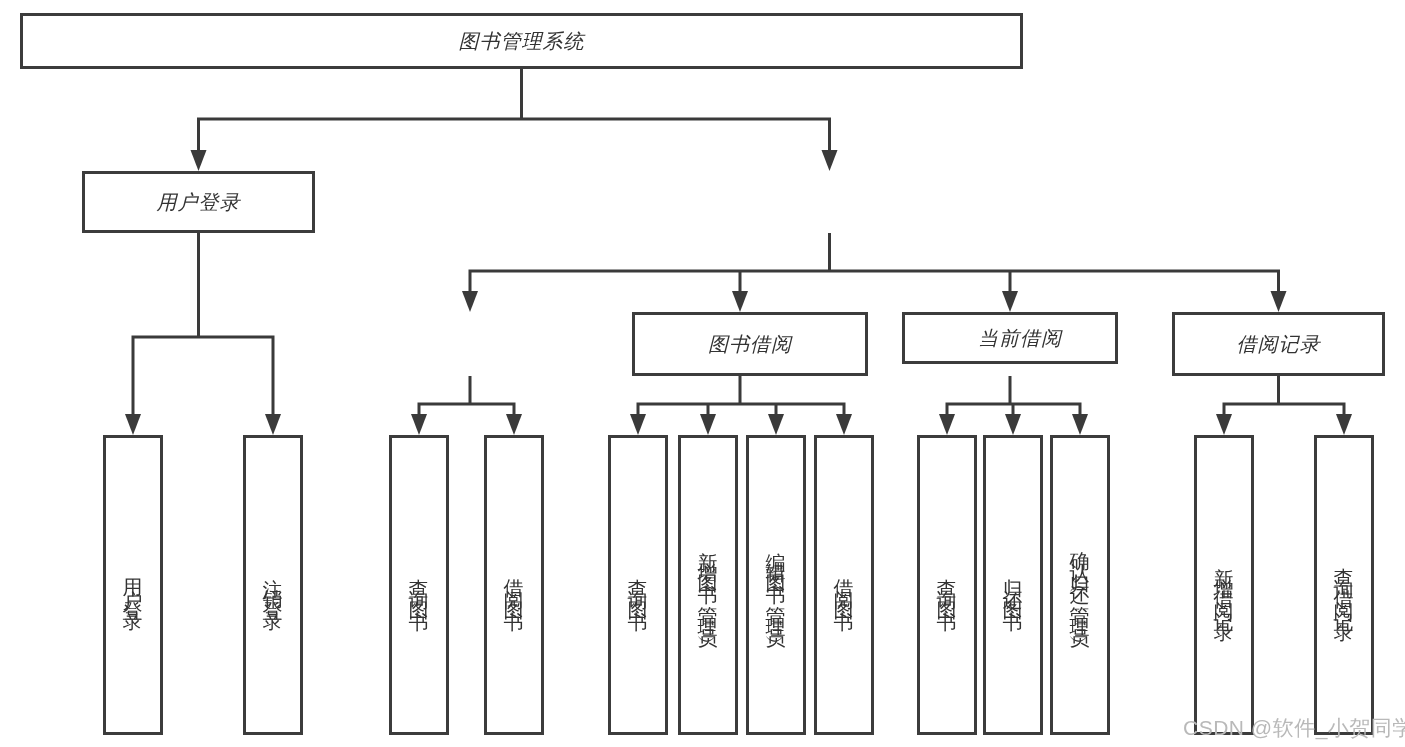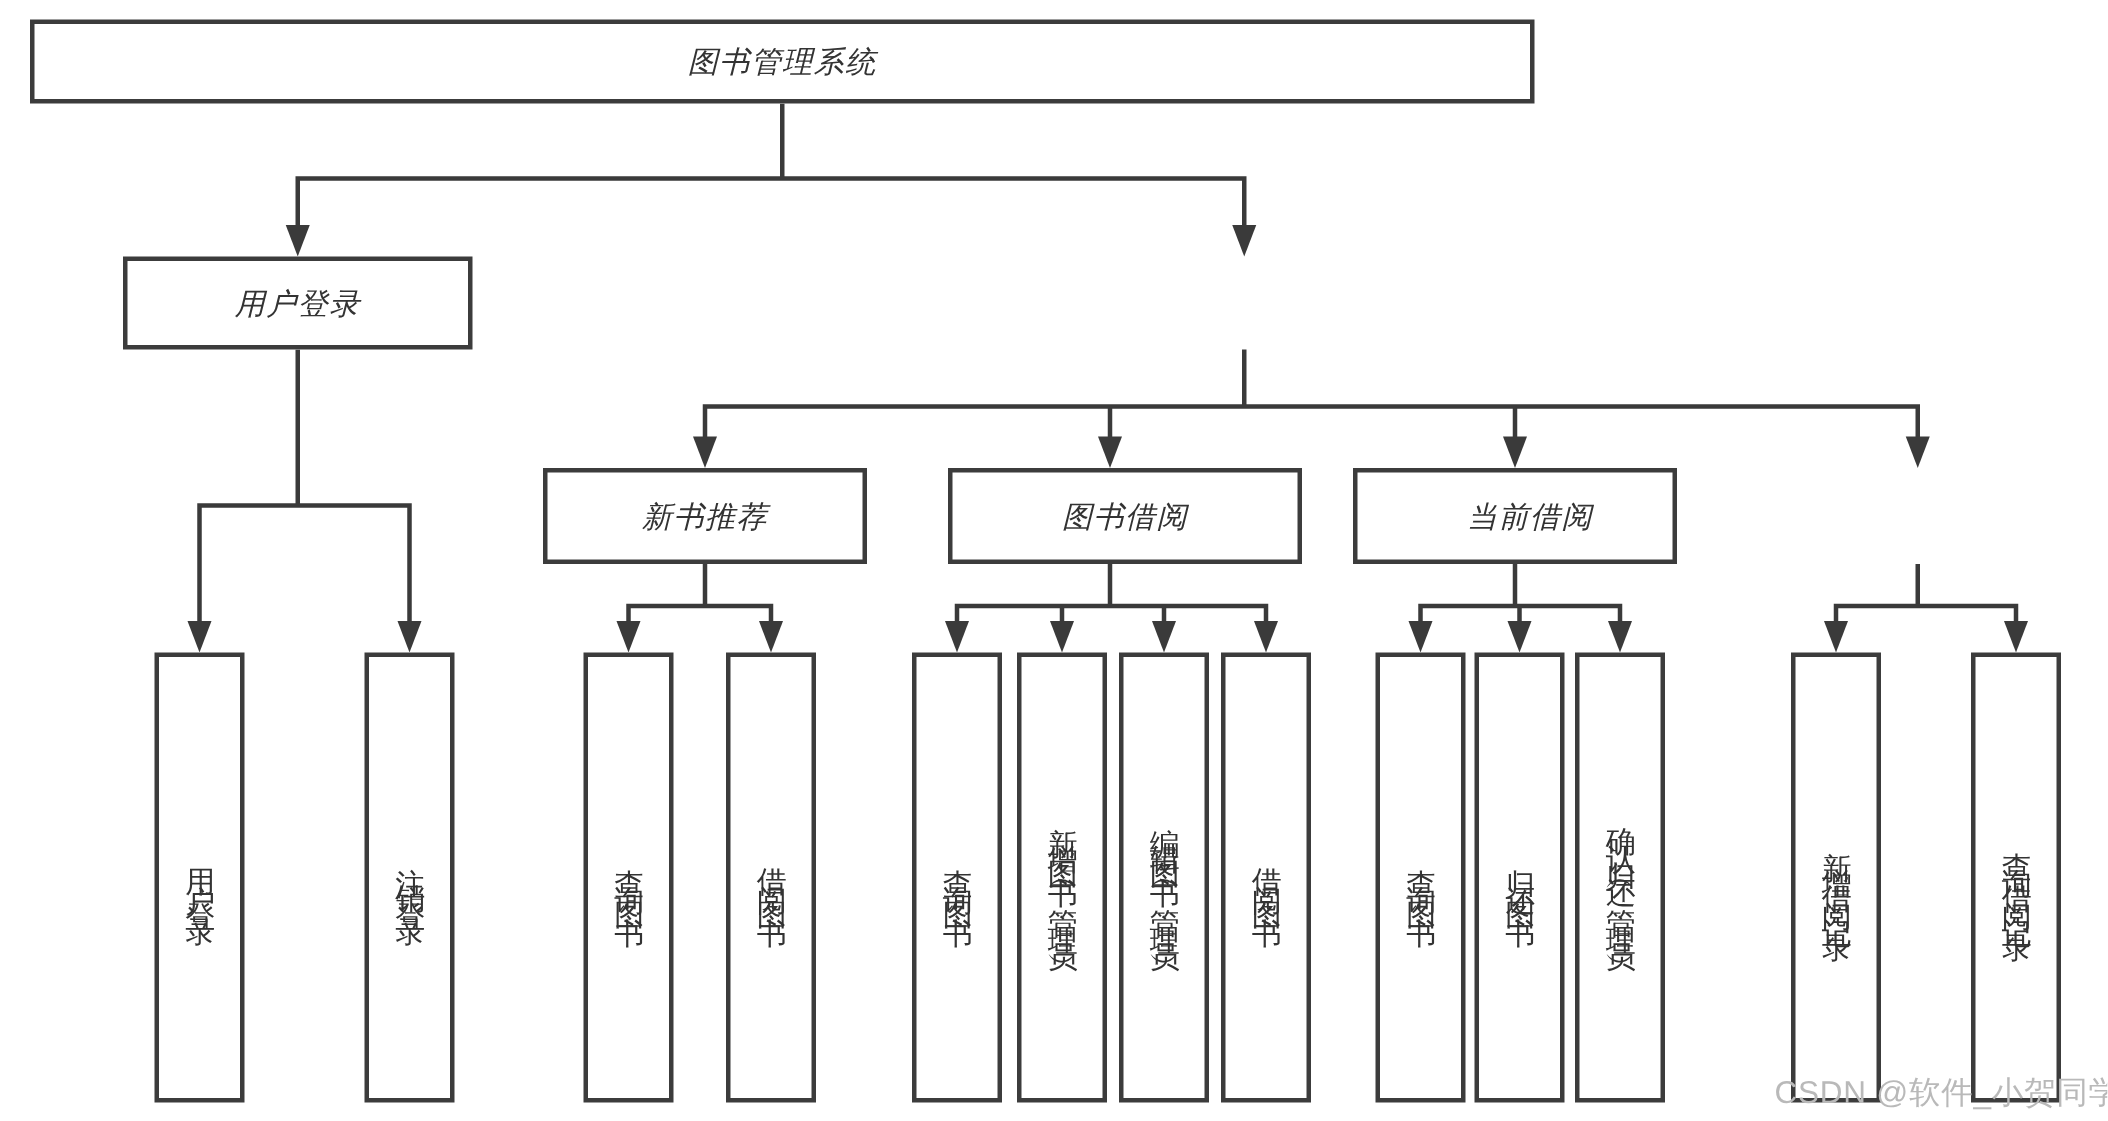--- a/index.html
+++ b/index.html
@@ -120,9 +120,6 @@
     <span>用户登录</span>
   </div>
 
-  <div class="box hbox" style="left:362px; top:312px; width:216px; height:64px;">
-    <span>新书推荐</span>
-  </div>
   <div class="box hbox" style="left:632px; top:312px; width:236px; height:64px;">
     <span>图书借阅</span>
   </div>

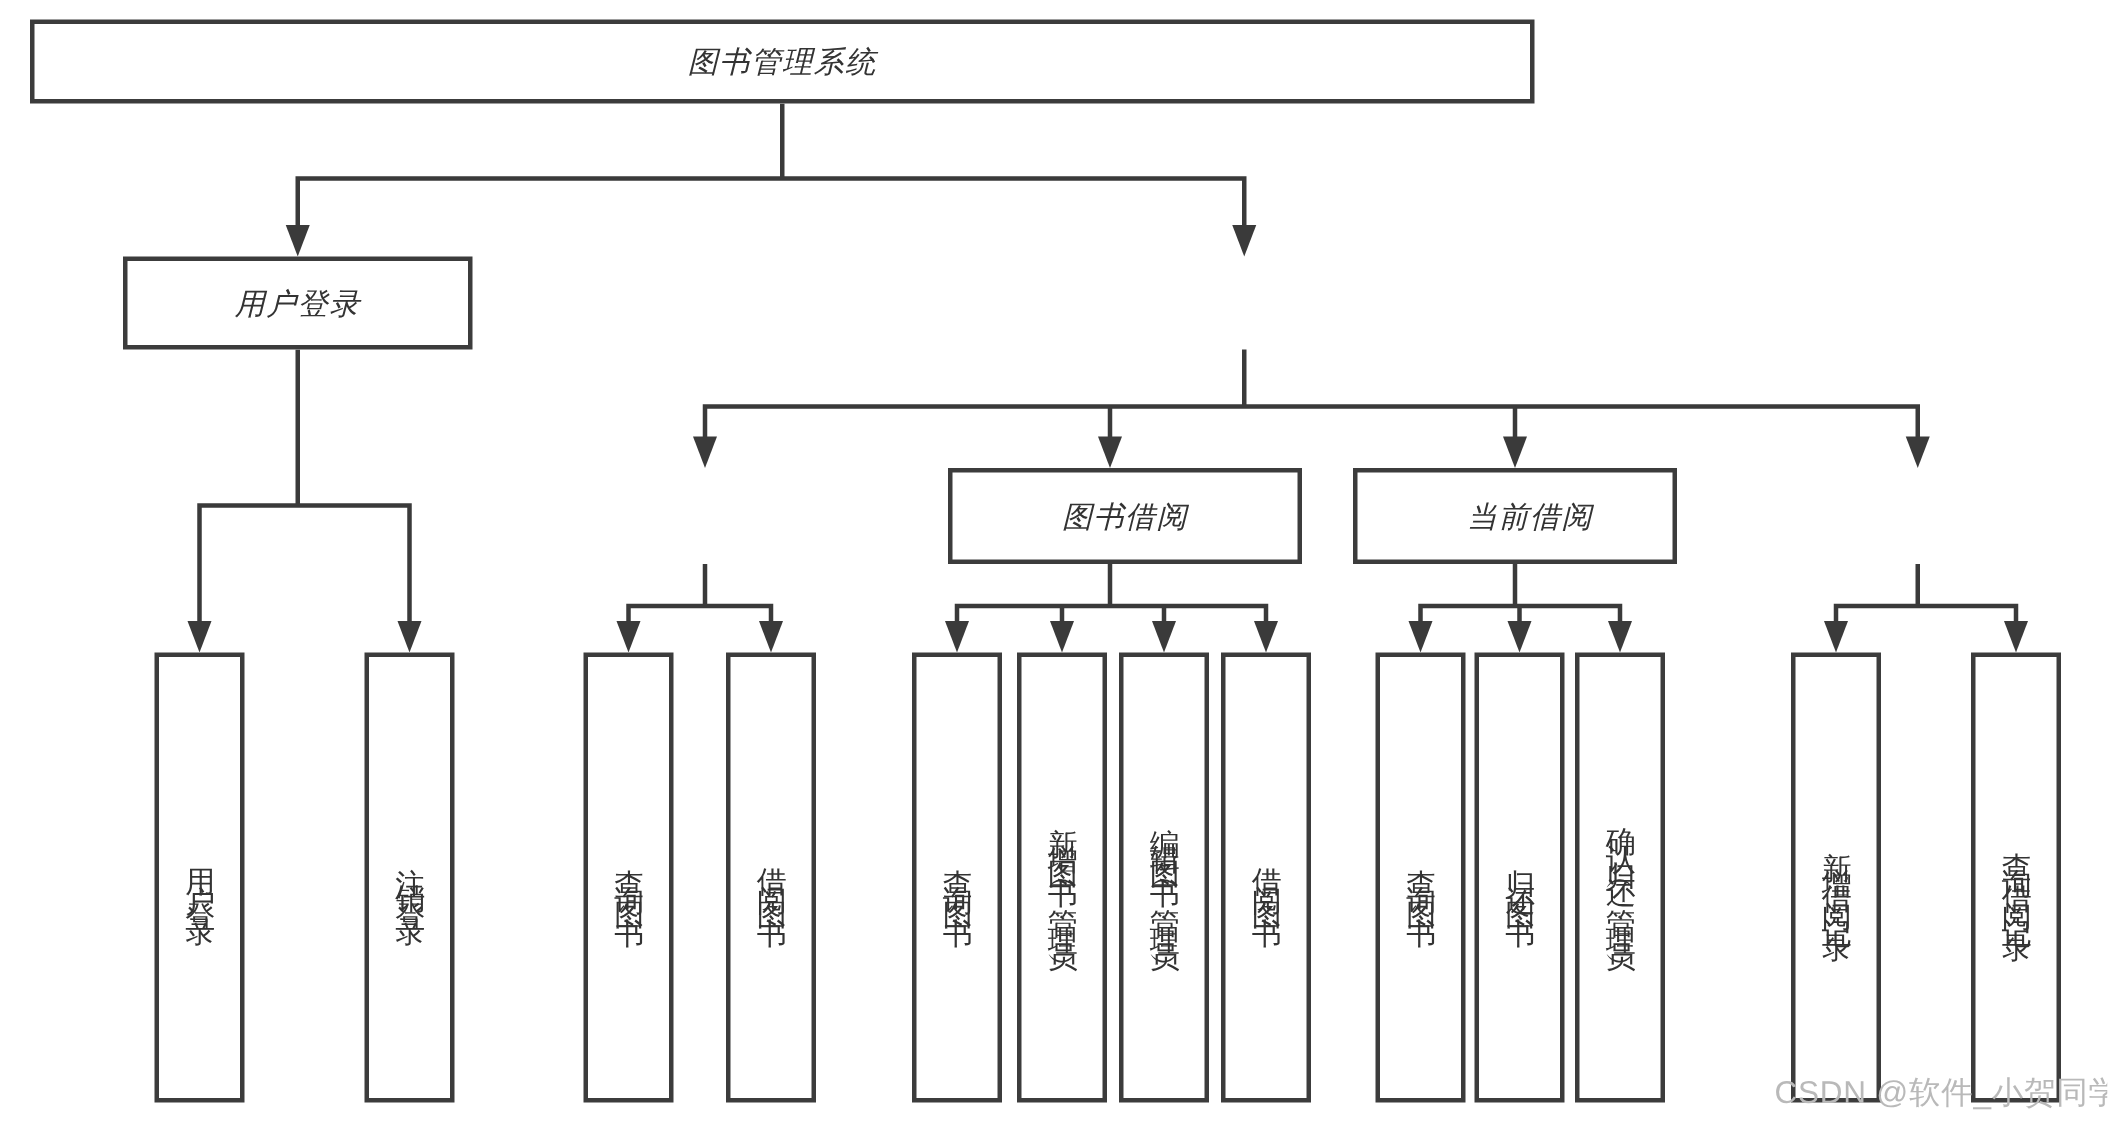--- a/index.html
+++ b/index.html
@@ -123,7 +123,7 @@
   <div class="box hbox" style="left:632px; top:312px; width:236px; height:64px;">
     <span>图书借阅</span>
   </div>
-  <div class="box hbox" style="left:902px; top:312px; width:216px; height:64px;padding-left:20px;">
+  <div class="box hbox" style="left:902px; top:312px; width:216px; height:52px;padding-left:20px;">
     <span>当前借阅</span>
   </div>
 

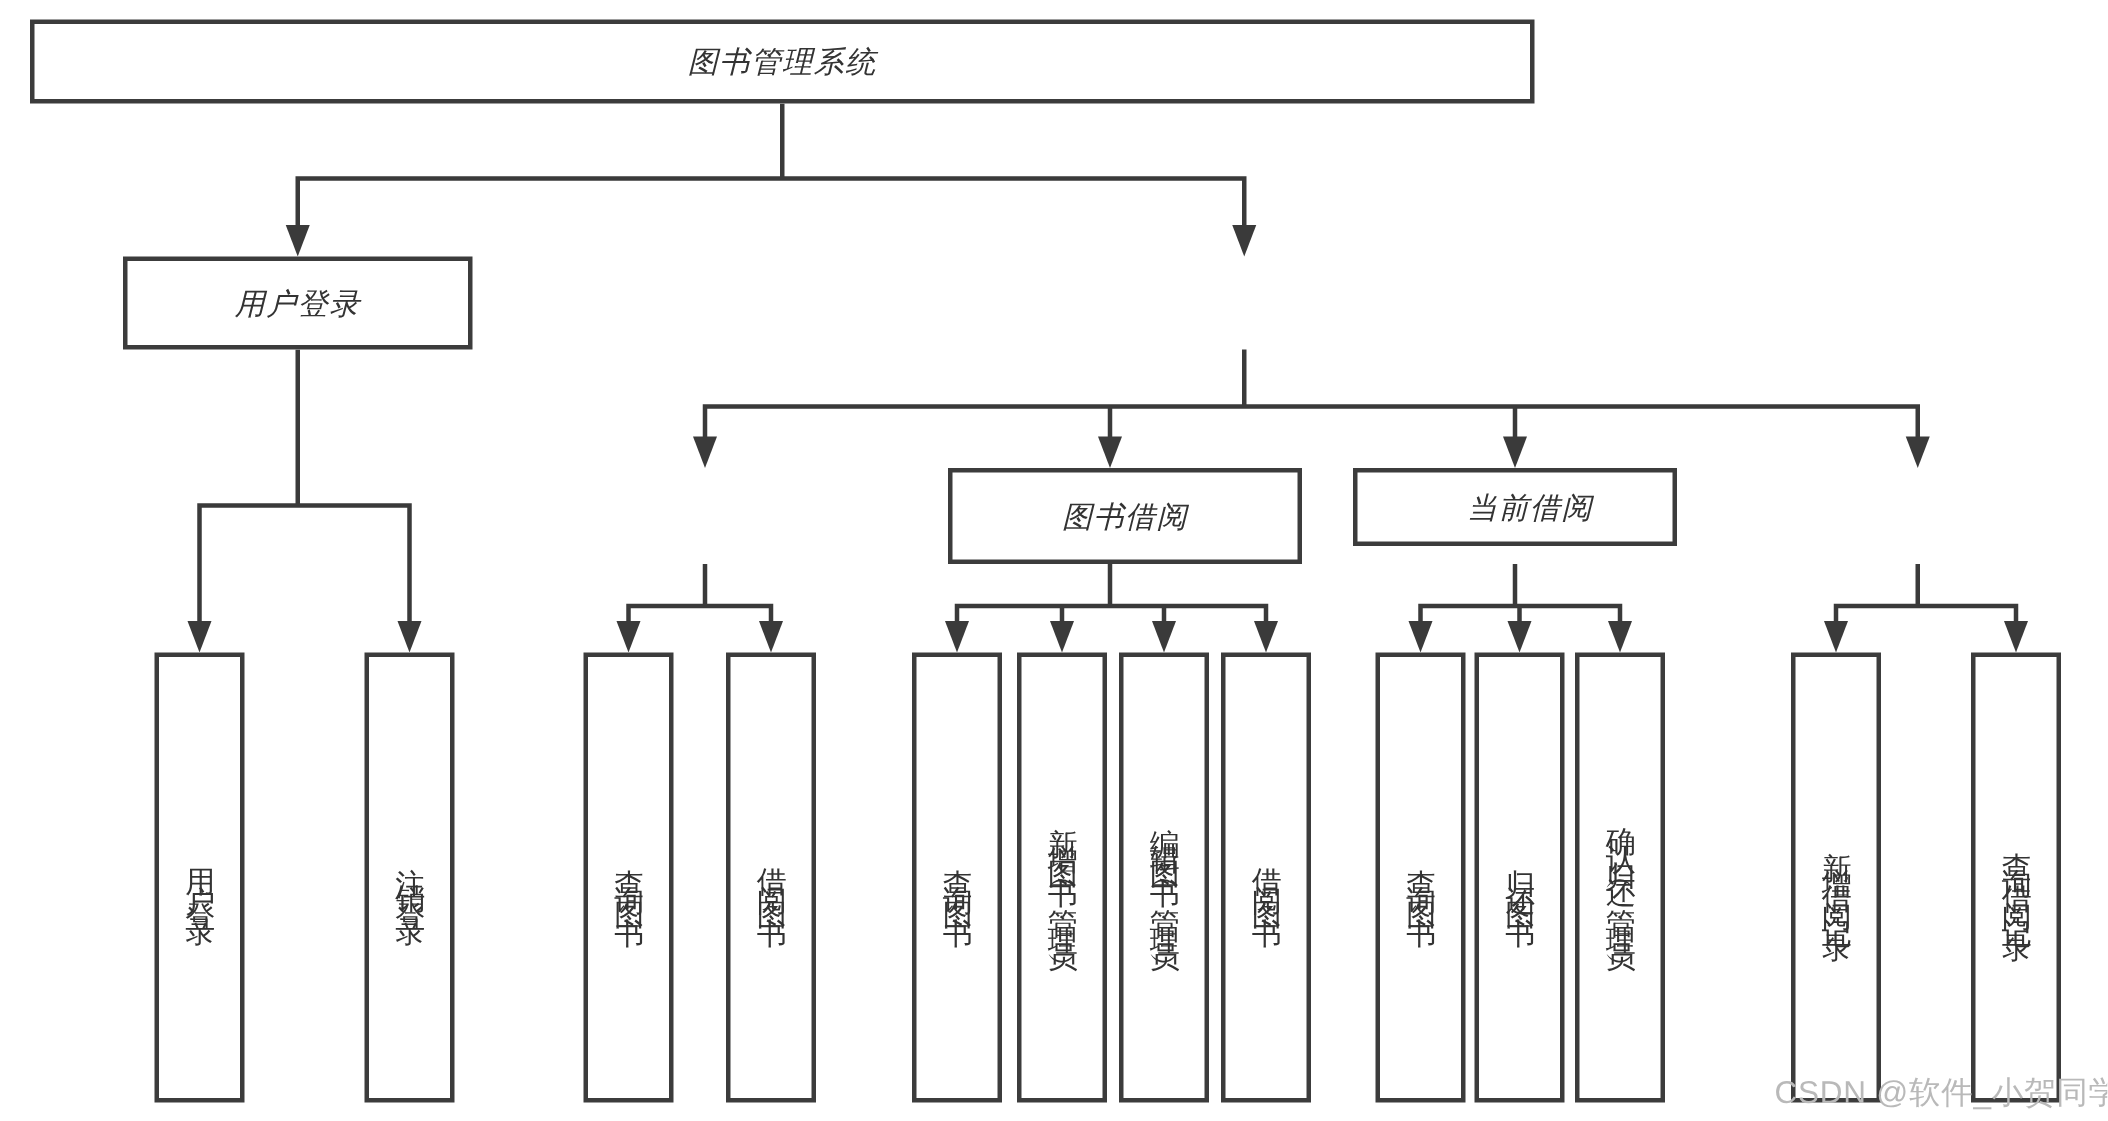--- a/index.html
+++ b/index.html
@@ -126,6 +126,9 @@
   <div class="box hbox" style="left:902px; top:312px; width:216px; height:52px;padding-left:20px;">
     <span>当前借阅</span>
   </div>
+  <div class="box hbox" style="left:1172px; top:312px; width:213px; height:64px;">
+    <span>借阅记录</span>
+  </div>
 
   <div class="box vbox" style="left:103px; top:435px; width:60px; height:300px;">
     <span>用户登录</span>

